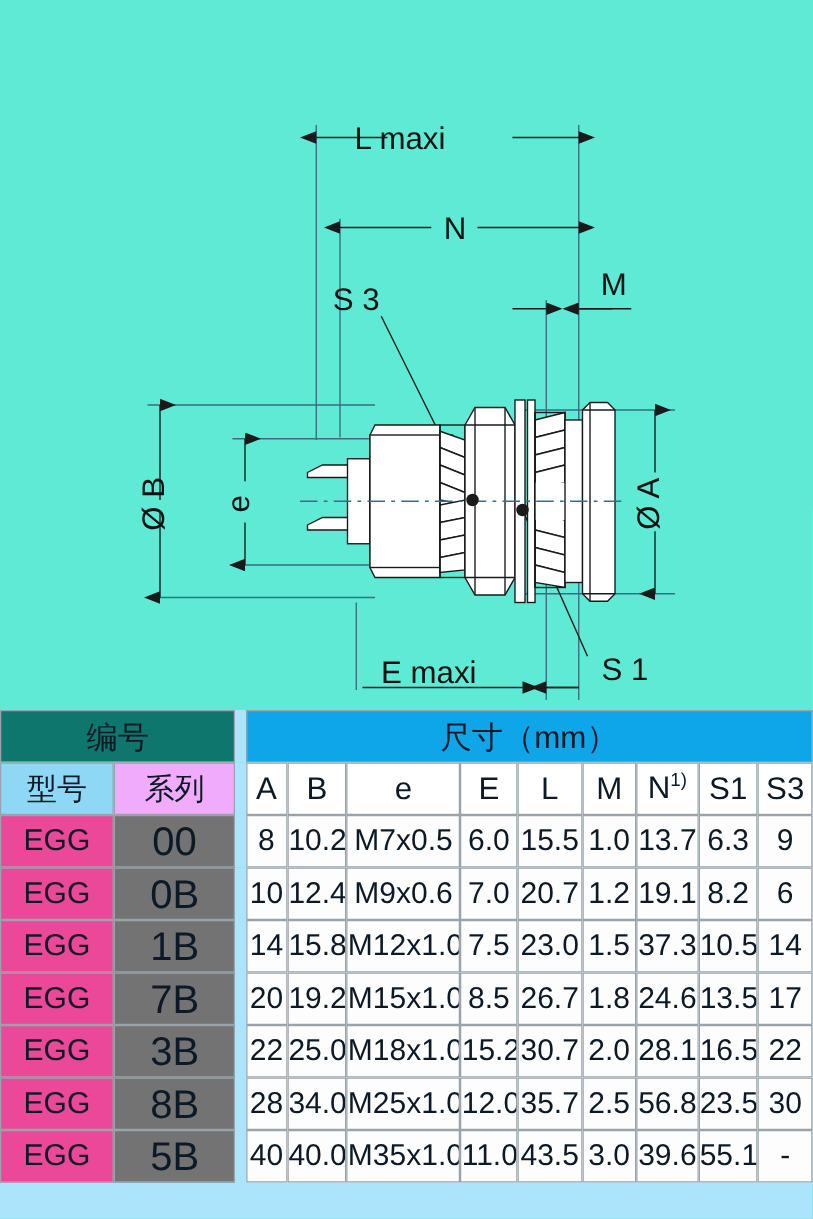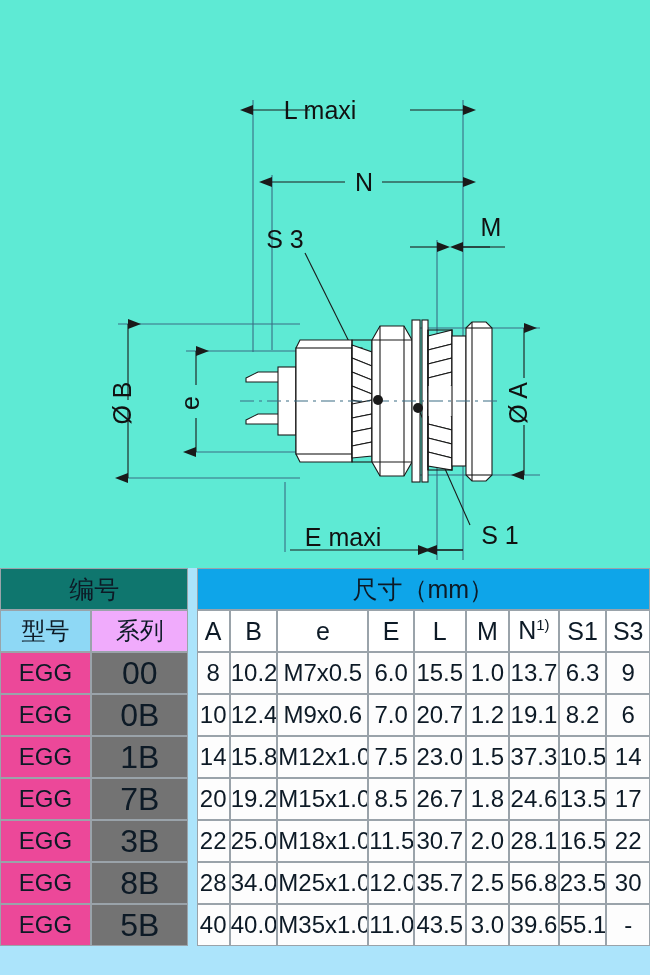--- a/index.html
+++ b/index.html
@@ -297,7 +297,7 @@
       <td class="cell-val">22</td>
       <td class="cell-val">25.0</td>
       <td class="cell-val">M18x1.0</td>
-      <td class="cell-val">11.5</td>
+      <td class="cell-val">15.2</td>
       <td class="cell-val">30.7</td>
       <td class="cell-val">2.0</td>
       <td class="cell-val">28.1</td>

